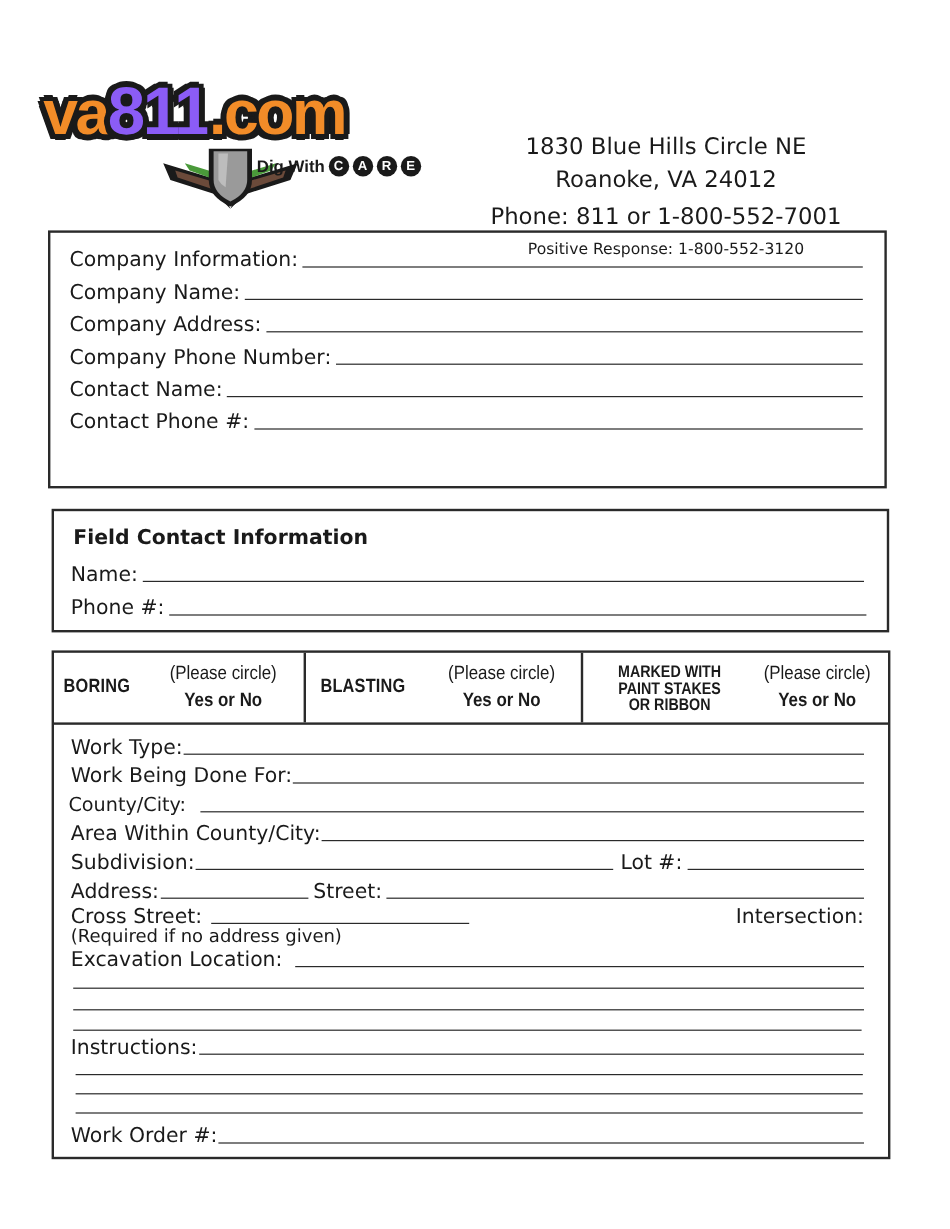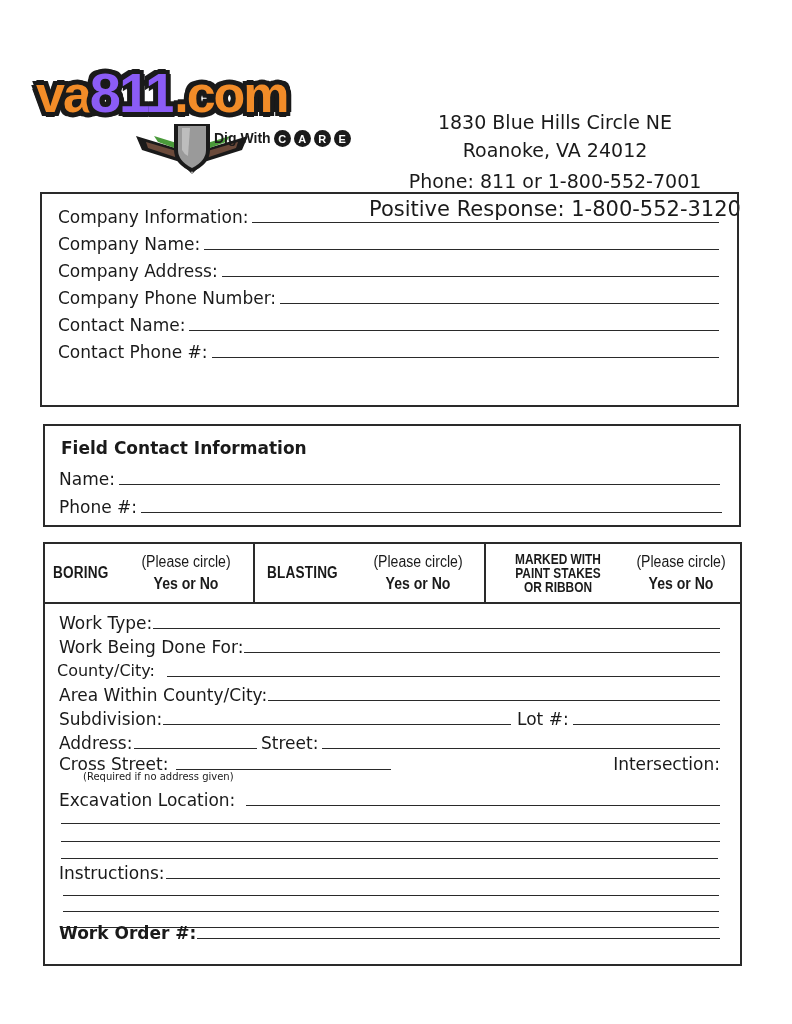--- a/index.html
+++ b/index.html
@@ -28,7 +28,7 @@
   .addr .l1 { font-size:19px; line-height:28px; }
   .addr .l2 { font-size:19px; line-height:28px; }
   .addr .l3 { font-size:19px; line-height:28px; margin-top:3px; }
-  .addr .l4 { font-size:21px; line-height:28px; }
+  .addr .l4 { font-size:13px; line-height:28px; }
 
   
   .box { border:2px solid #2a2a2a; box-sizing:border-box; }

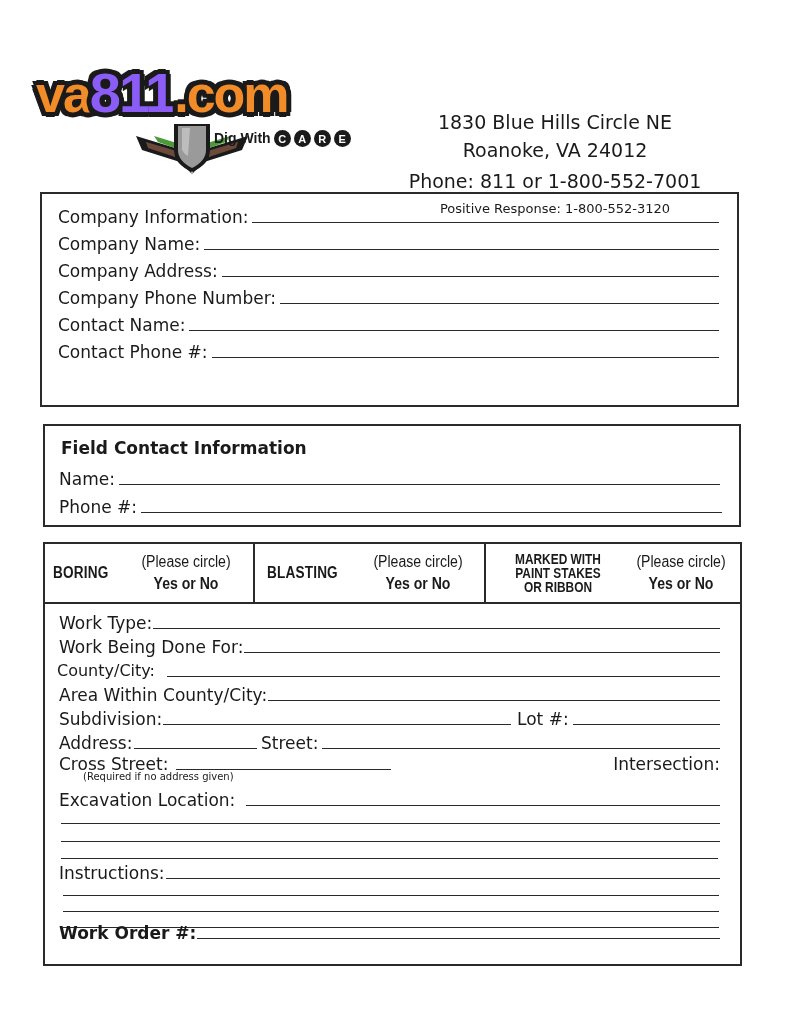--- a/index.html
+++ b/index.html
@@ -52,7 +52,7 @@
   .hname3 { font-weight:bold; font-size:14px; line-height:14px; text-align:center; transform:scaleX(0.85); }
   .hcircle { text-align:center; font-size:16px; line-height:22px; transform:scaleX(0.88); }
   .hcircle .yn { font-weight:bold; }
-  .small-note { position:absolute; font-size:10px; color:#1a1a1a;margin-left:24px; }
+  .small-note { position:absolute; font-size:15px; color:#1a1a1a; }
 </style>
 </head>
 <body>

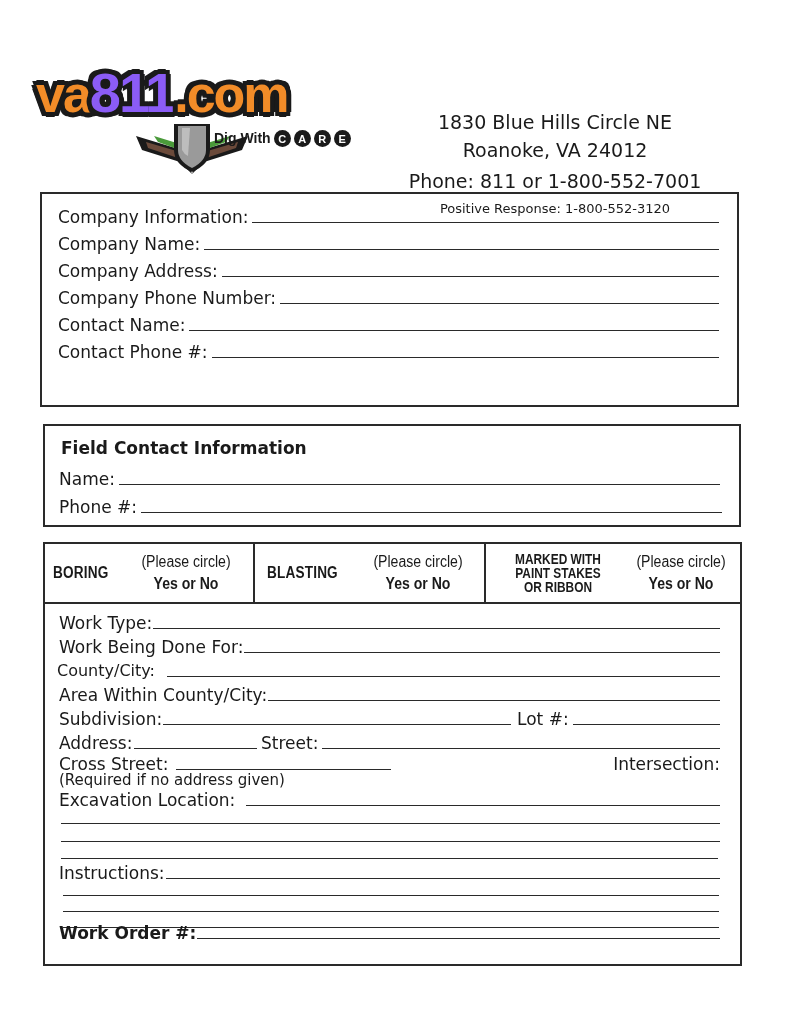--- a/index.html
+++ b/index.html
@@ -213,7 +213,7 @@
   <div class="fullline" style="left:18px;right:21px;top:367px;"></div>
   <div class="fullline" style="left:18px;right:21px;top:383px;"></div>
 
-  <div class="row" style="left:14px;right:20px;top:379px;font-weight:bold;">
+  <div class="row" style="left:14px;right:20px;top:393px;">
     <span class="lbl">Work Order #:</span>
       <span class="line" style="margin-left:1px;"></span>
   </div>

